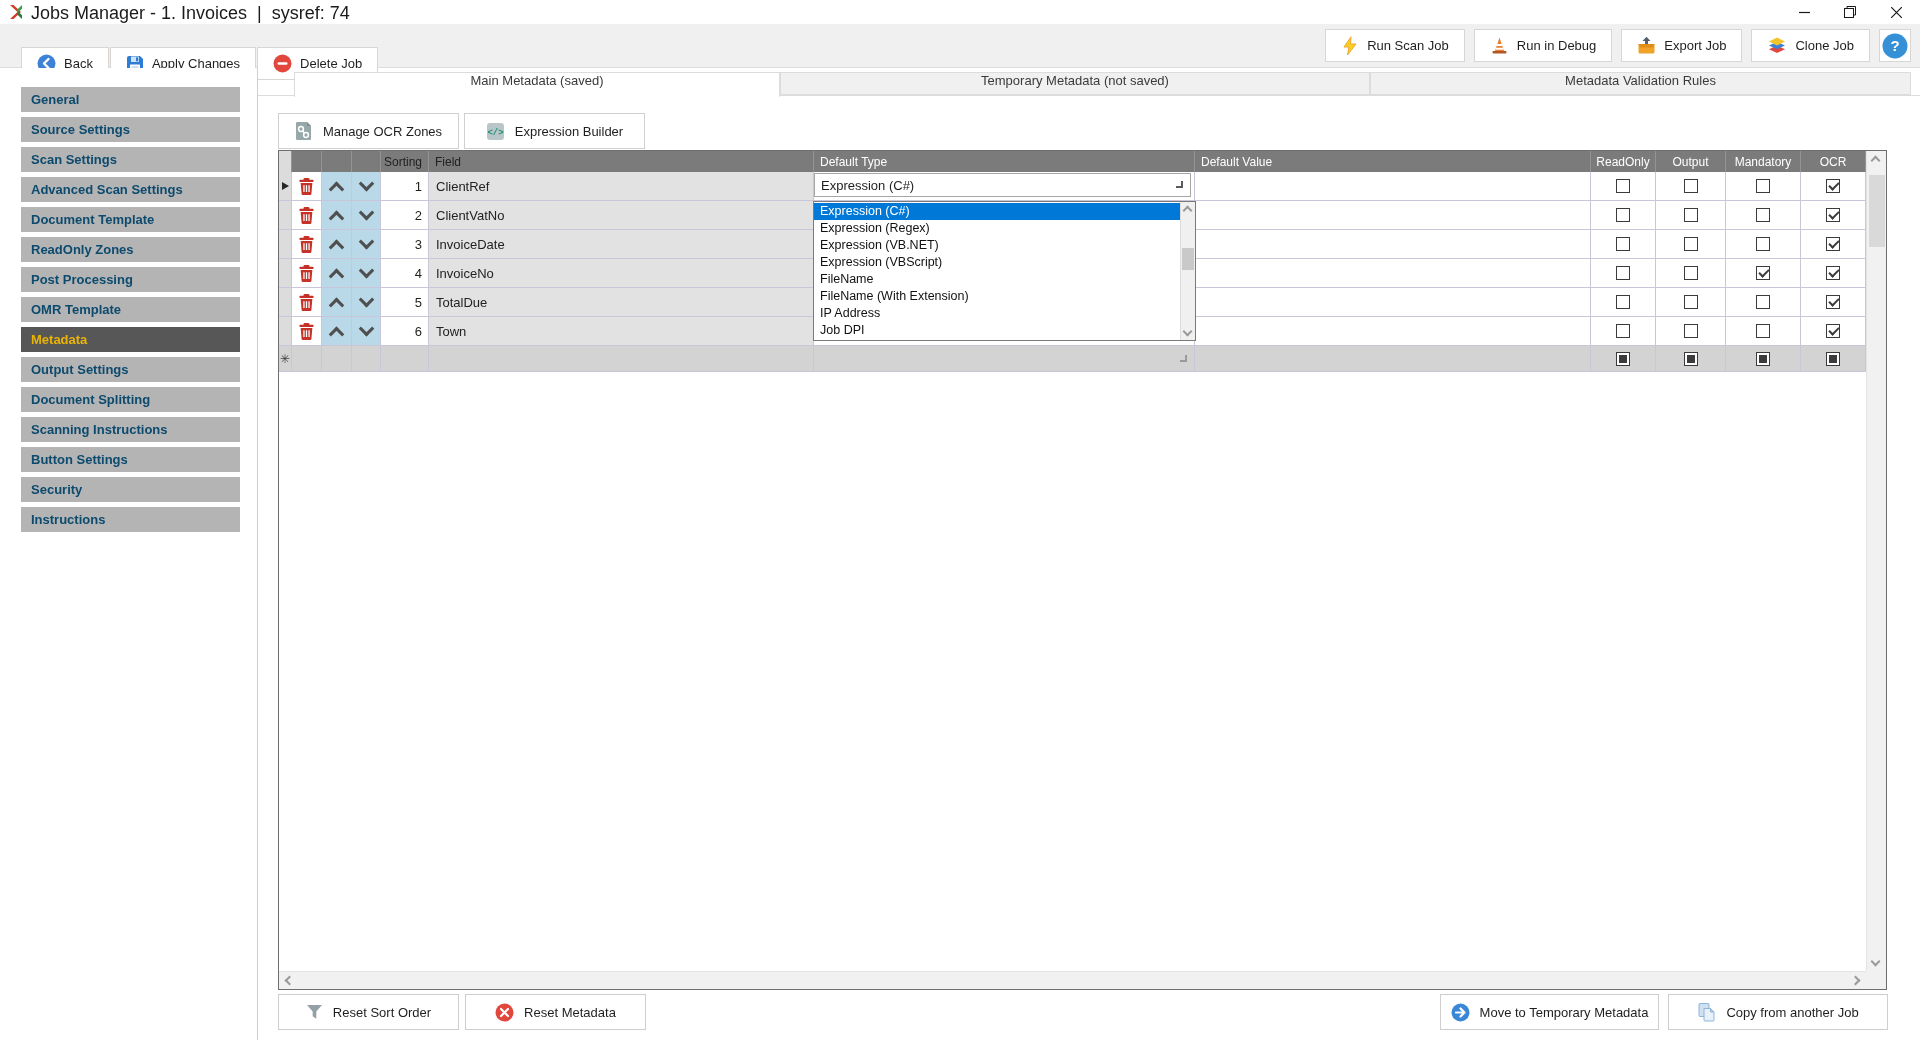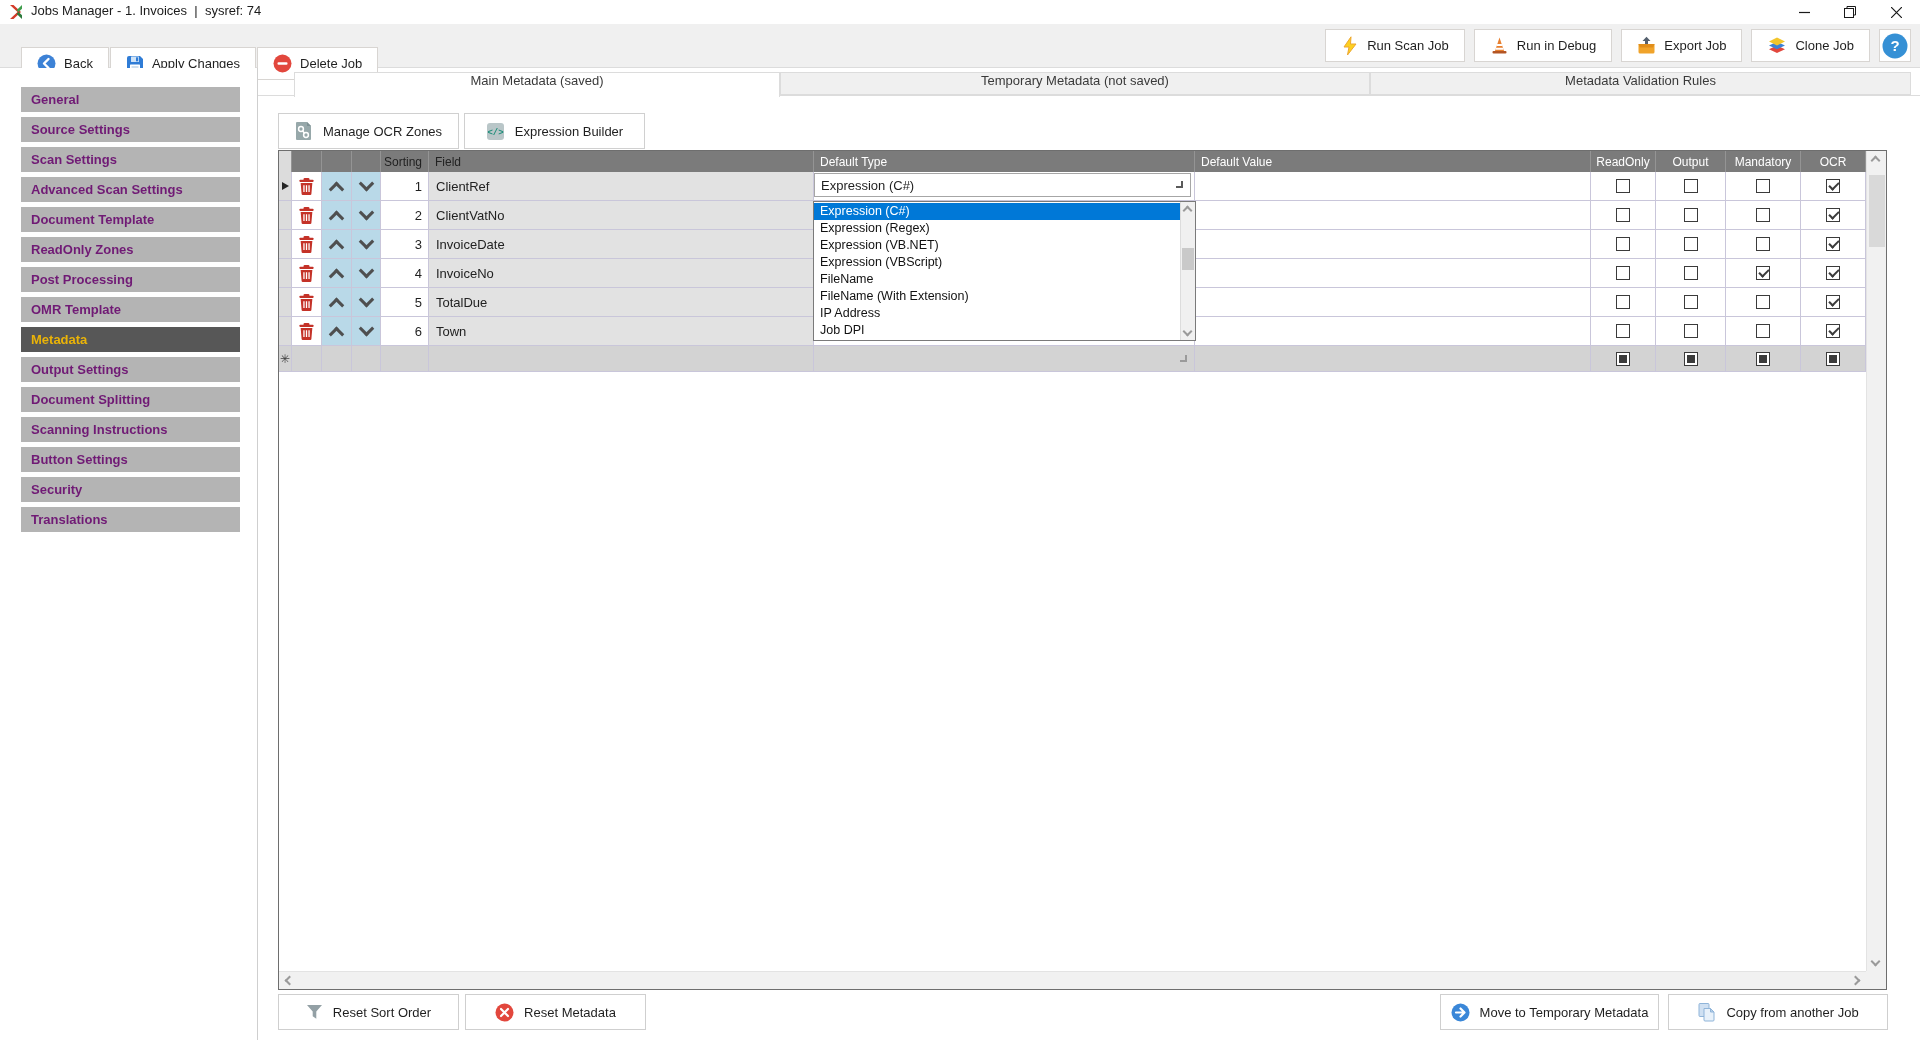--- a/index.html
+++ b/index.html
@@ -9,7 +9,7 @@
   
   .titlebar{position:absolute;left:0;top:0;width:1920px;height:24px;background:#fff;display:flex;align-items:center}
   .app-logo{position:absolute;left:8px;top:4px;width:16px;height:16px}
-  .app-title{position:absolute;left:31px;top:3px;font-size:13px;color:#1b1b1b;white-space:pre}
+  .app-title{position:absolute;left:31px;top:3px;font-size:18px;color:#1b1b1b;white-space:pre}
   .wbtn{position:absolute;top:0;width:40px;height:24px;display:flex;align-items:center;justify-content:center}
   .wbtn.min{right:96px}.wbtn.rest{right:50px}.wbtn.close{right:4px}
 

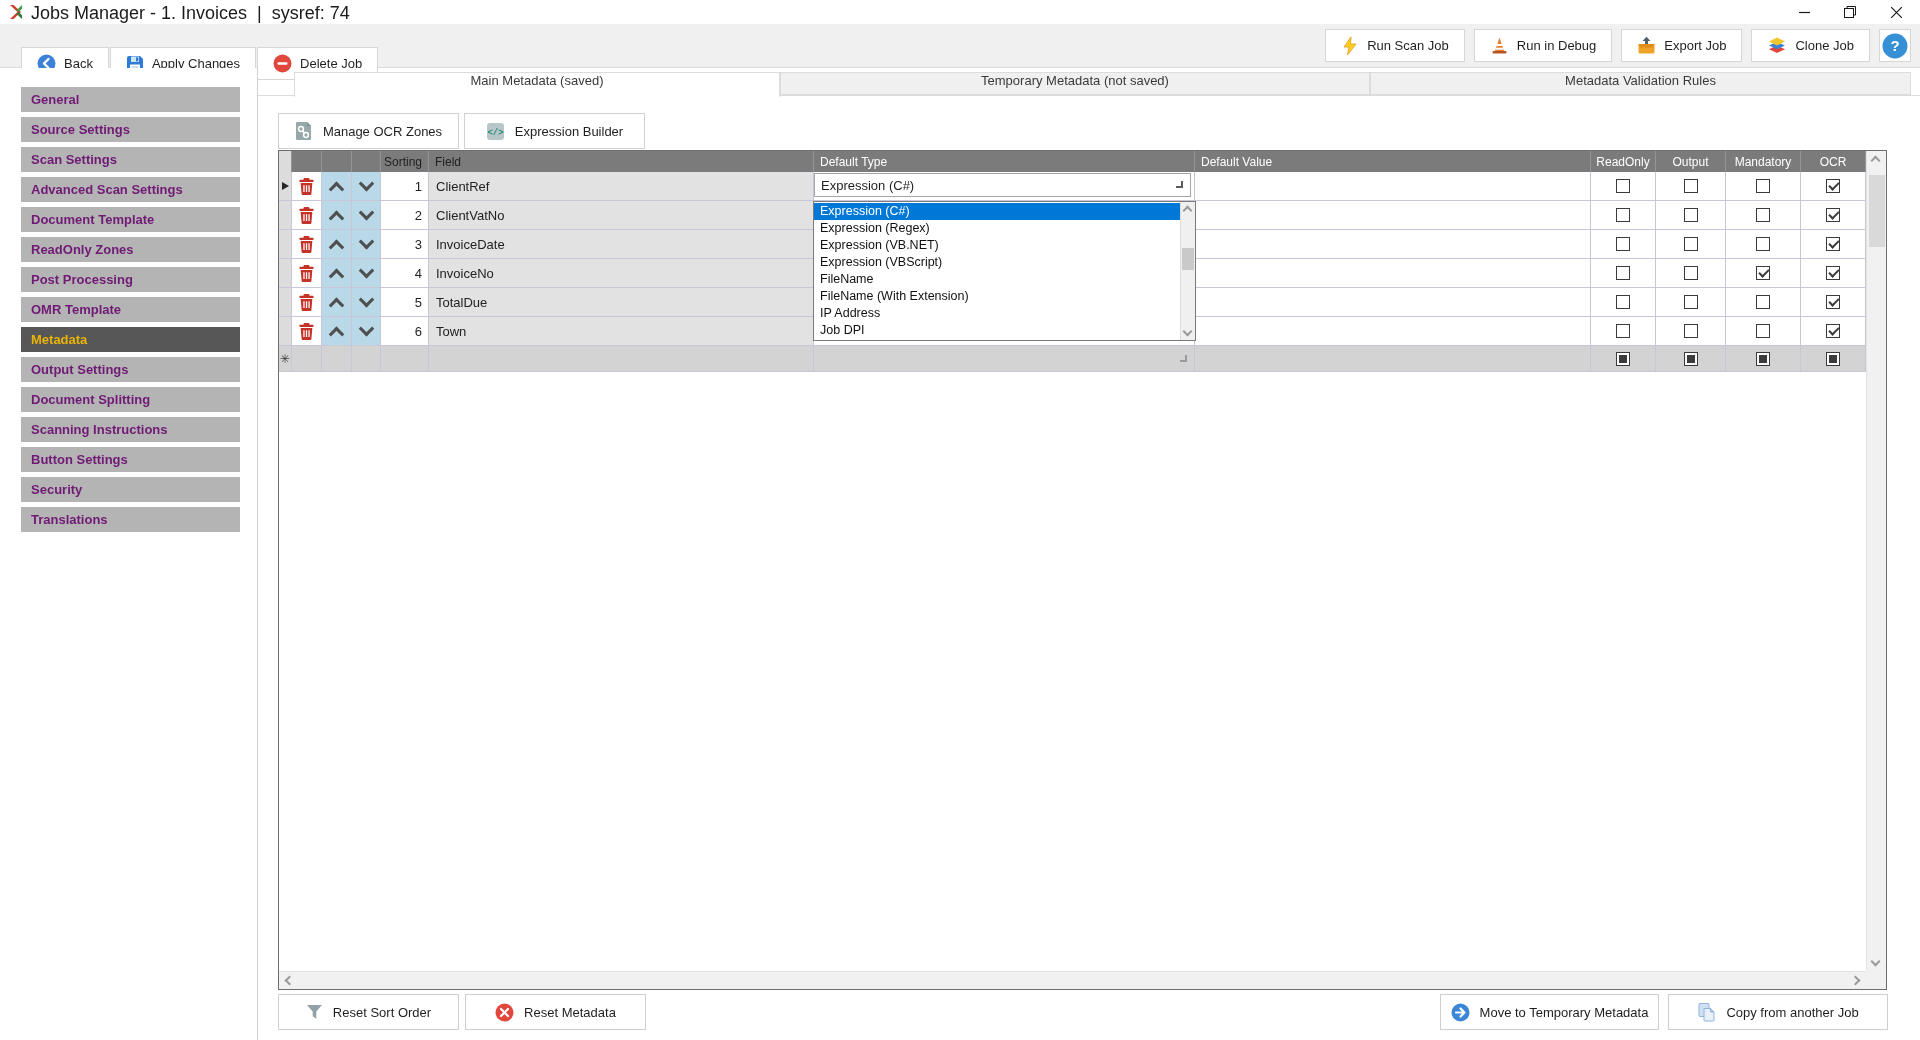--- a/index.html
+++ b/index.html
@@ -22,7 +22,7 @@
 
   
   .sidebar{position:absolute;left:0;top:68px;width:258px;bottom:0;background:#fff;border-right:1px solid #cfcfcf;padding-top:19px}
-  .side-item{width:219px;height:25px;margin:0 0 5px 21px;background:#b4b4b4;color:#701a75;font-weight:bold;font-size:13px;display:flex;align-items:center;padding-left:10px}
+  .side-item{width:219px;height:25px;margin:0 0 5px 21px;background:#b4b4b4;color:#0c4a6e;font-weight:bold;font-size:13px;display:flex;align-items:center;padding-left:10px}
   .side-item.selected{background:#575757;color:#eab308}
 
   

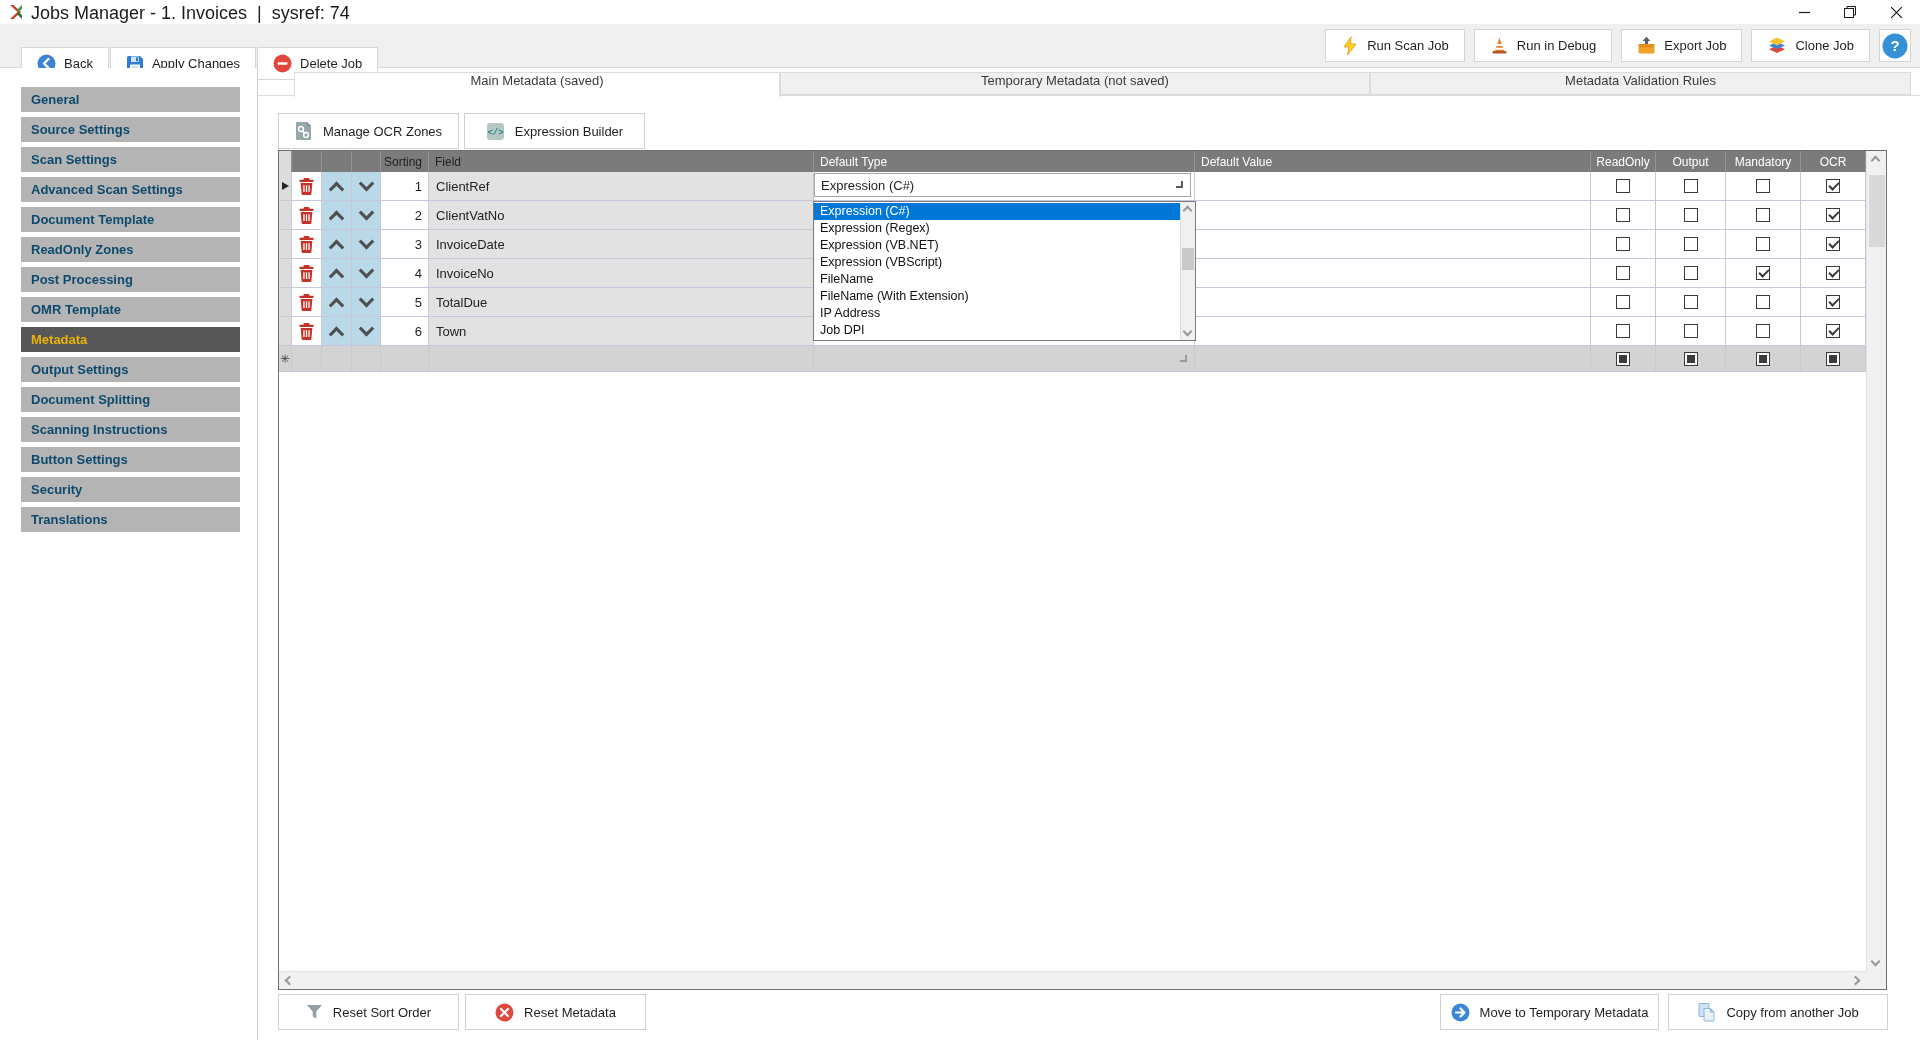--- a/index.html
+++ b/index.html
@@ -252,7 +252,7 @@
       <span>Security</span>
     </div>
     <div class="side-item">
-      <span>Translations</span>
+      <span>Instructions</span>
     </div>
   </div>
 

